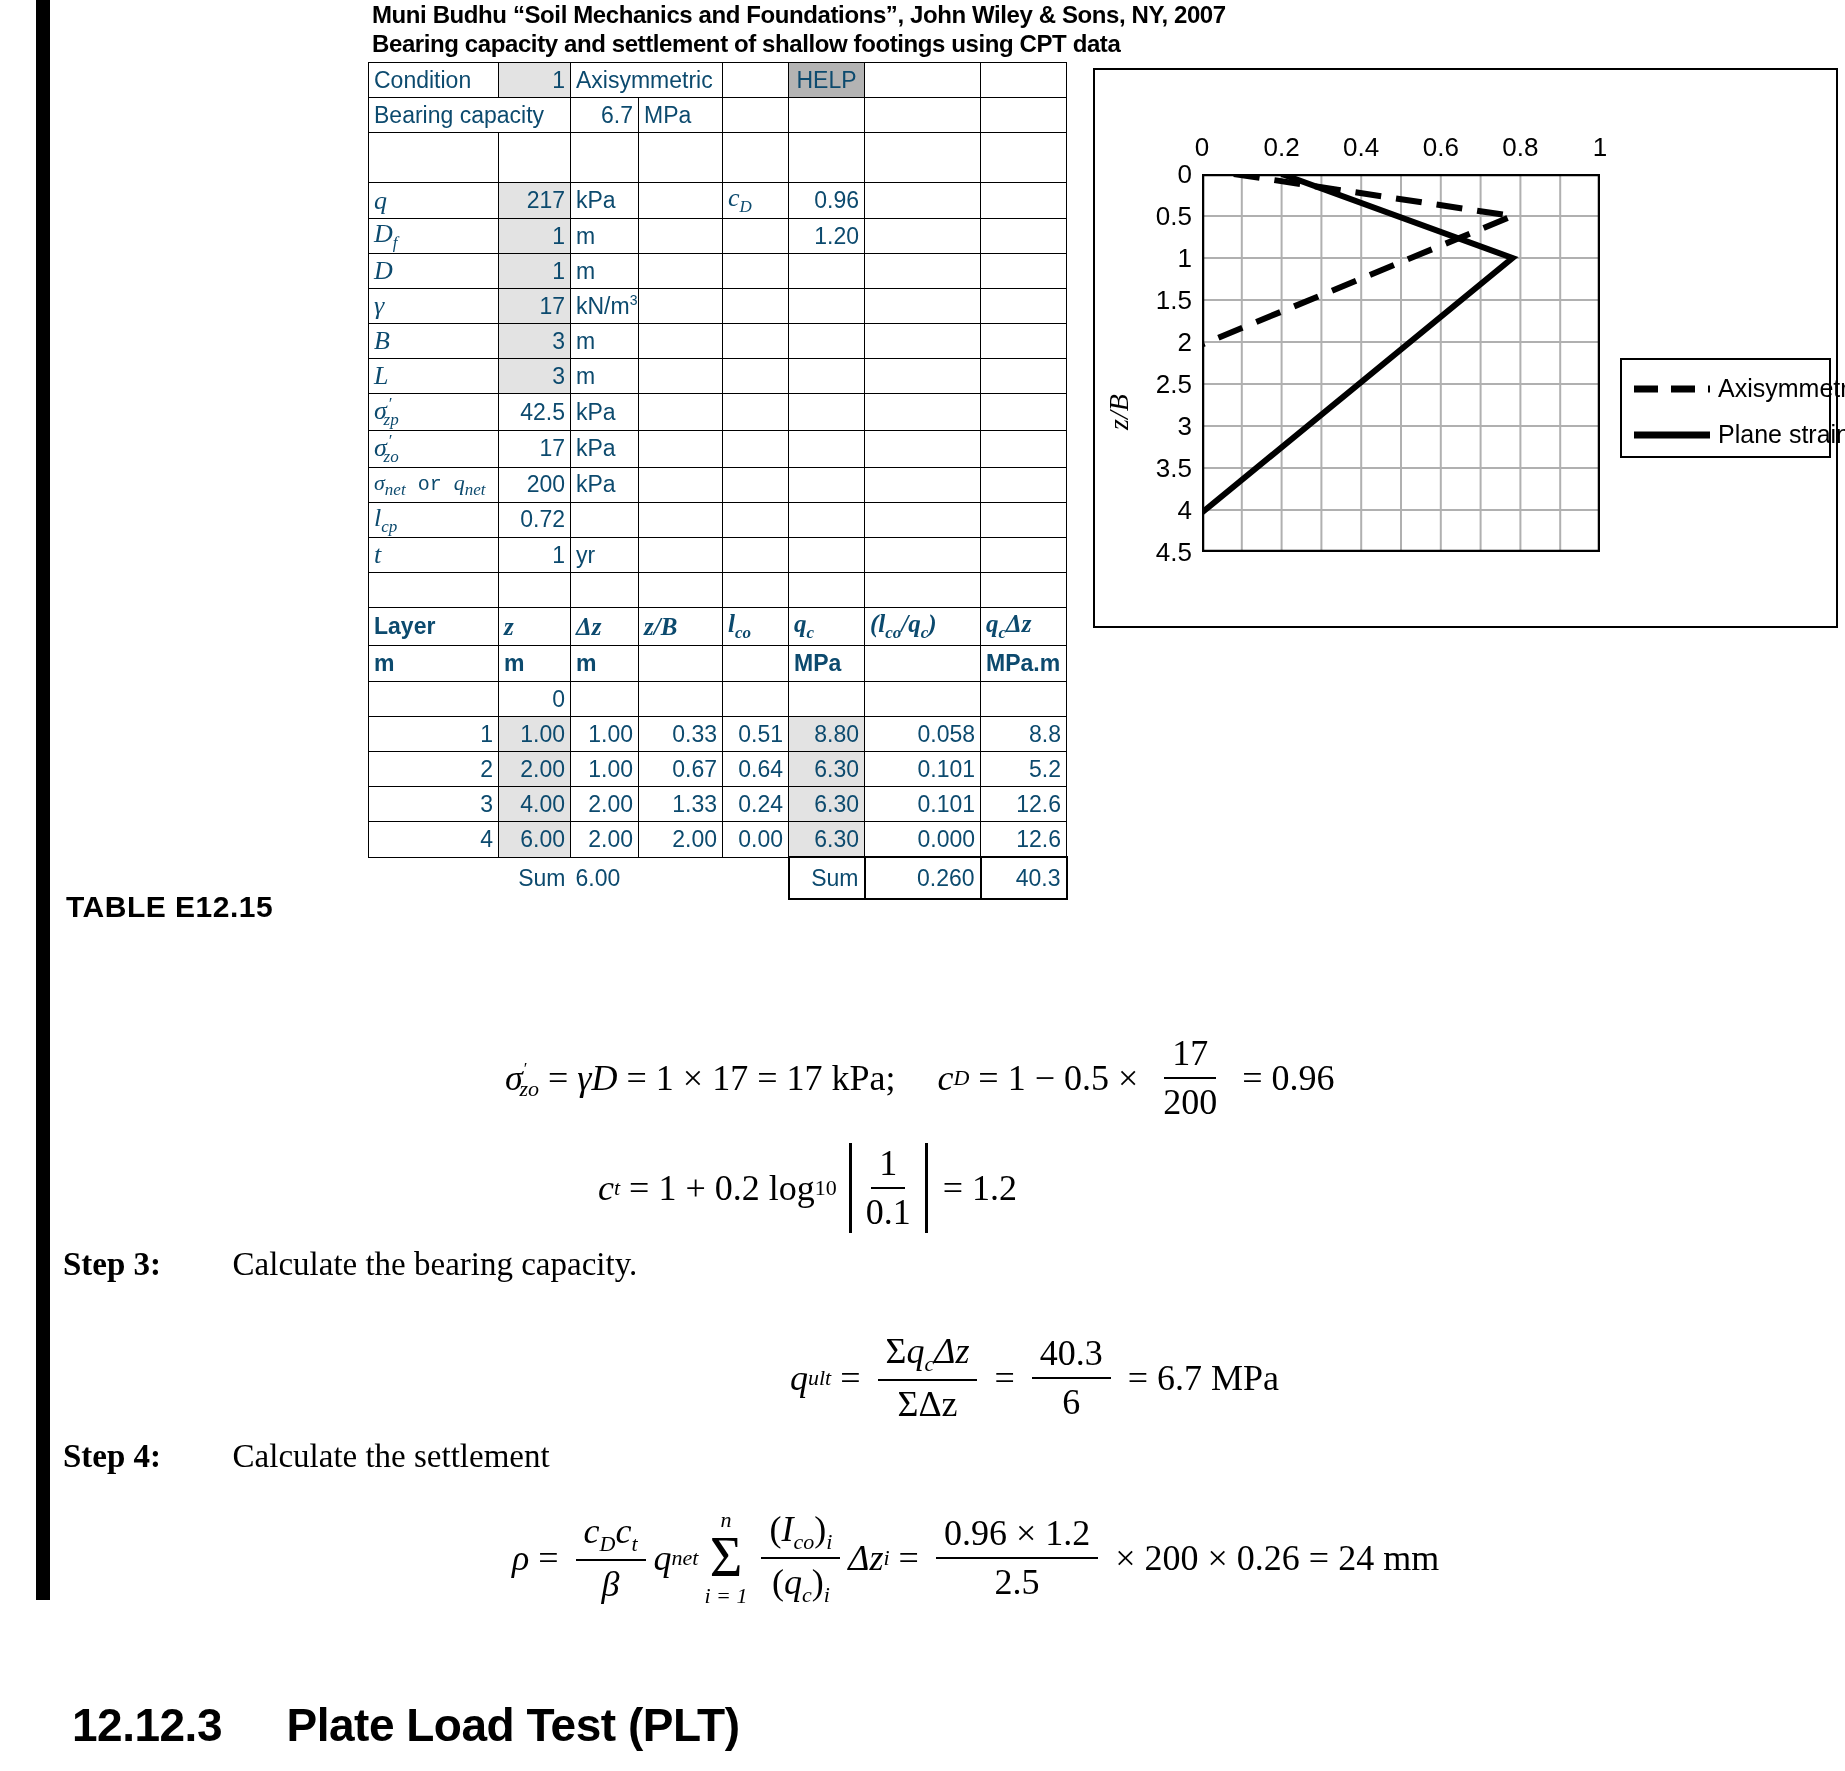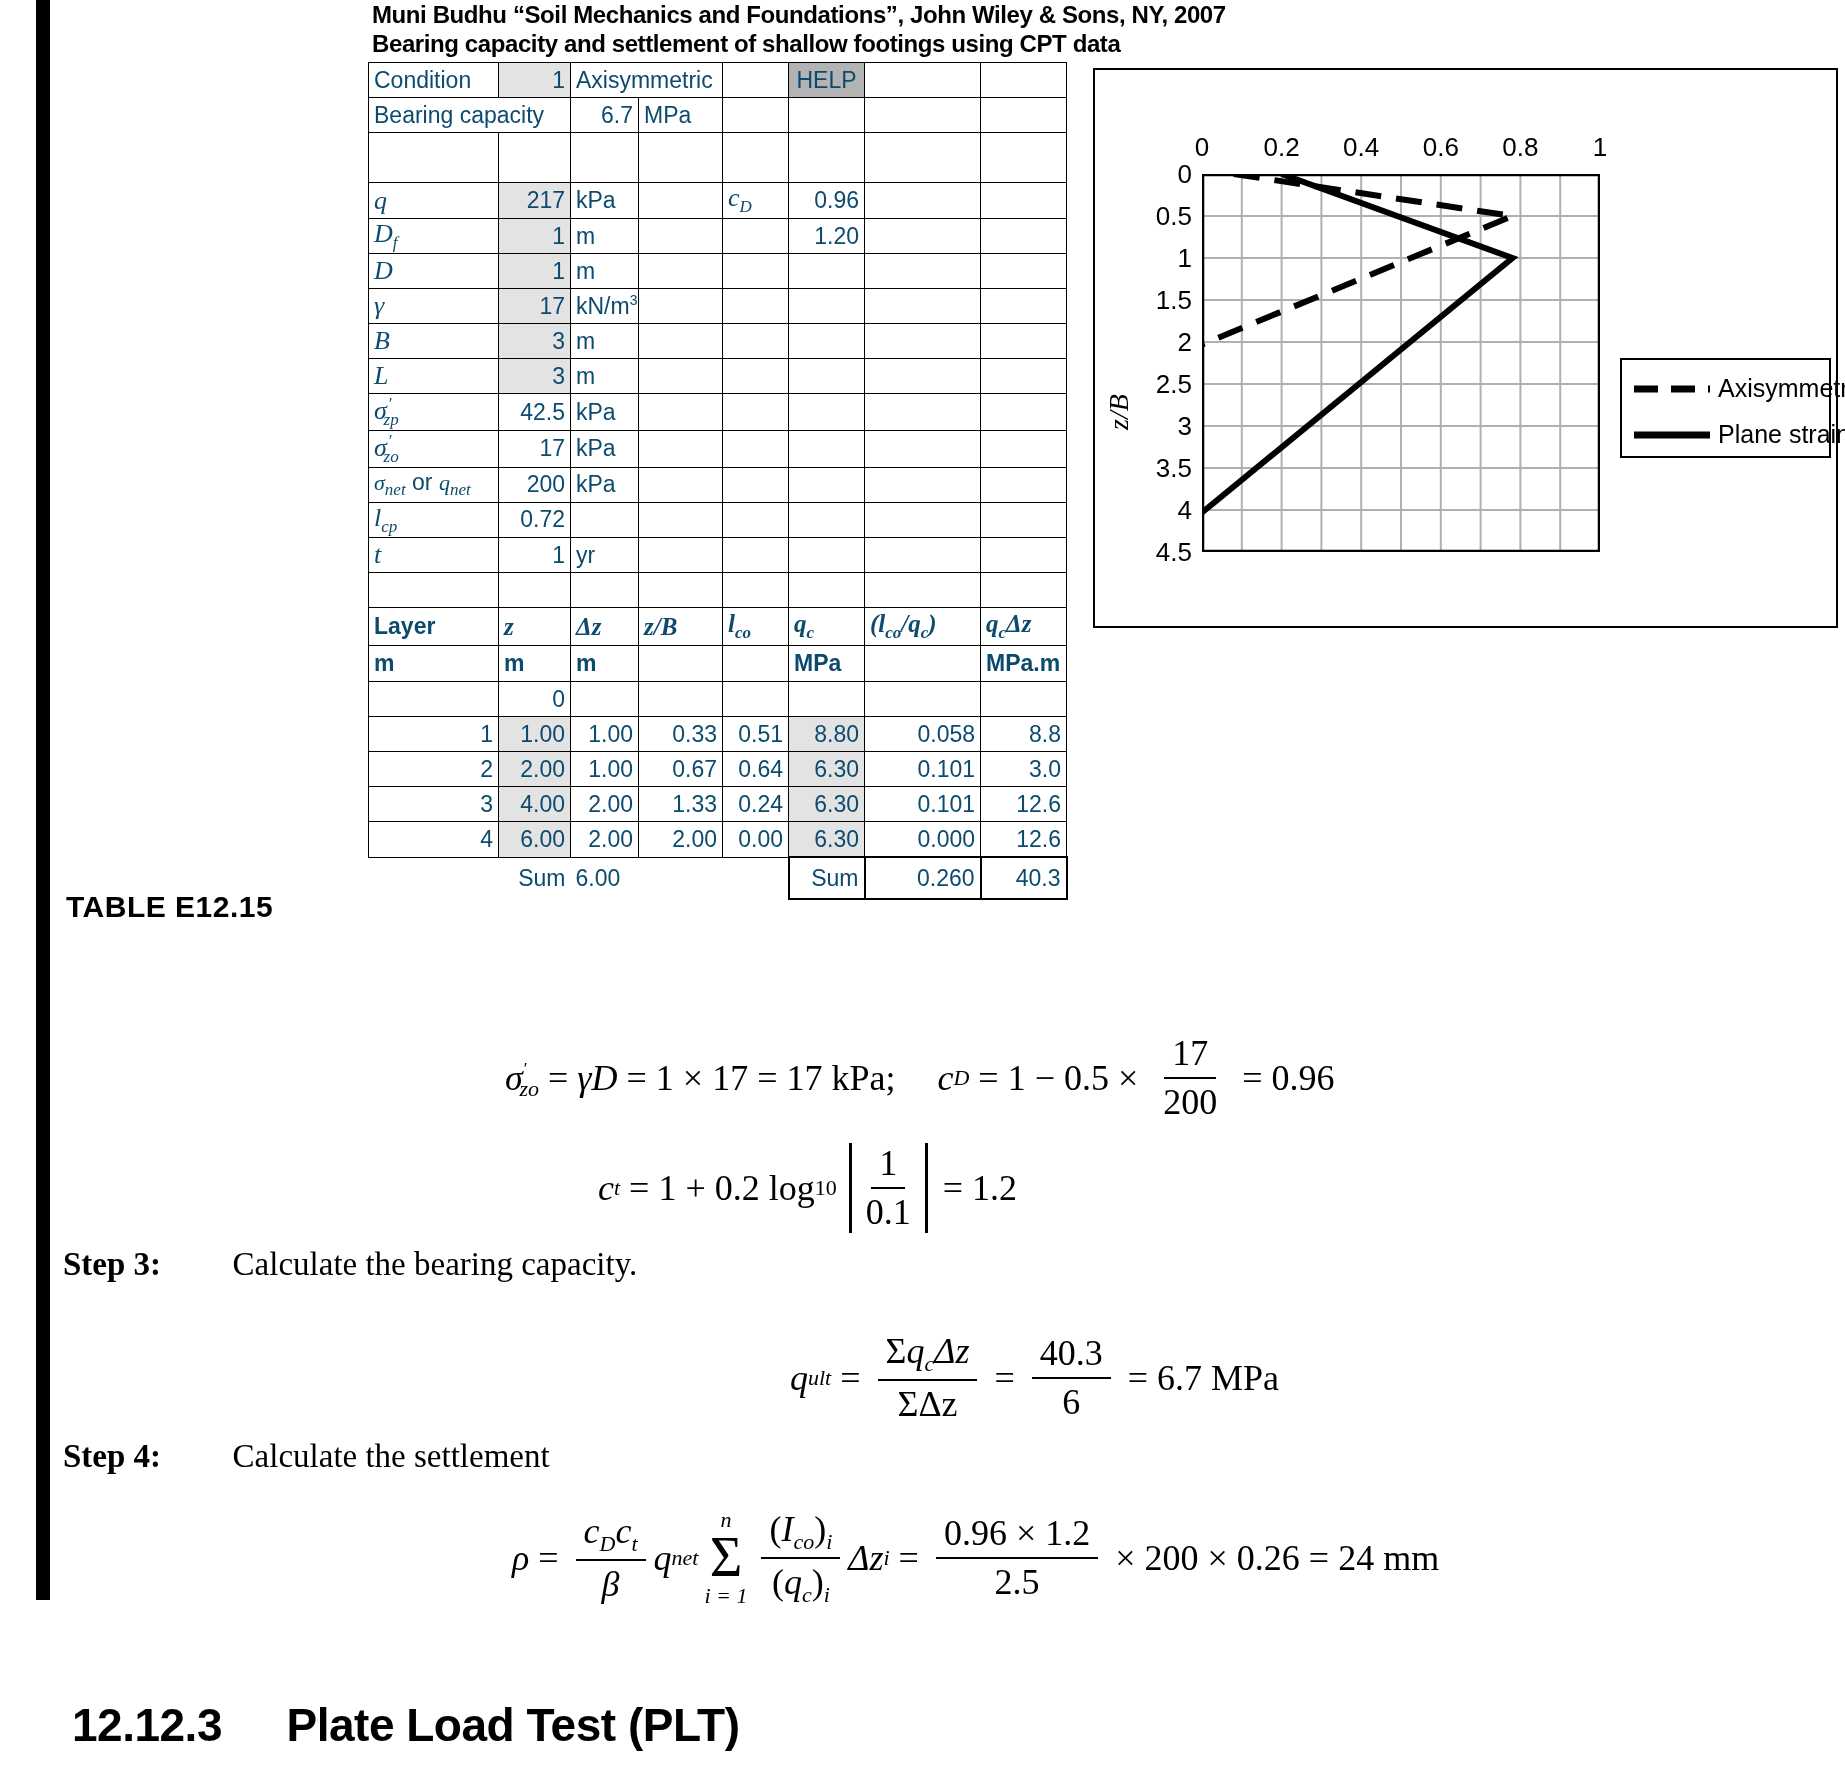--- a/index.html
+++ b/index.html
@@ -209,7 +209,7 @@
   </tr>
 
   <tr style="height:34px">
-    <td class="m ol" style="font-size:22px"><i>σ</i><sub>net</sub><span style="font-style:normal;font-family:Liberation Sans, sans-serif;font-size:23px"> or </span><i>q</i><sub>net</sub></td>
+    <td class="m ol" style="font-size:22px"><i>σ</i><sub>net</sub><span style="font-style:normal;font-family:Liberation Mono, monospace;font-size:20px"> or </span><i>q</i><sub>net</sub></td>
     <td class="num">200</td>
     <td>kPa</td>
     <td></td>

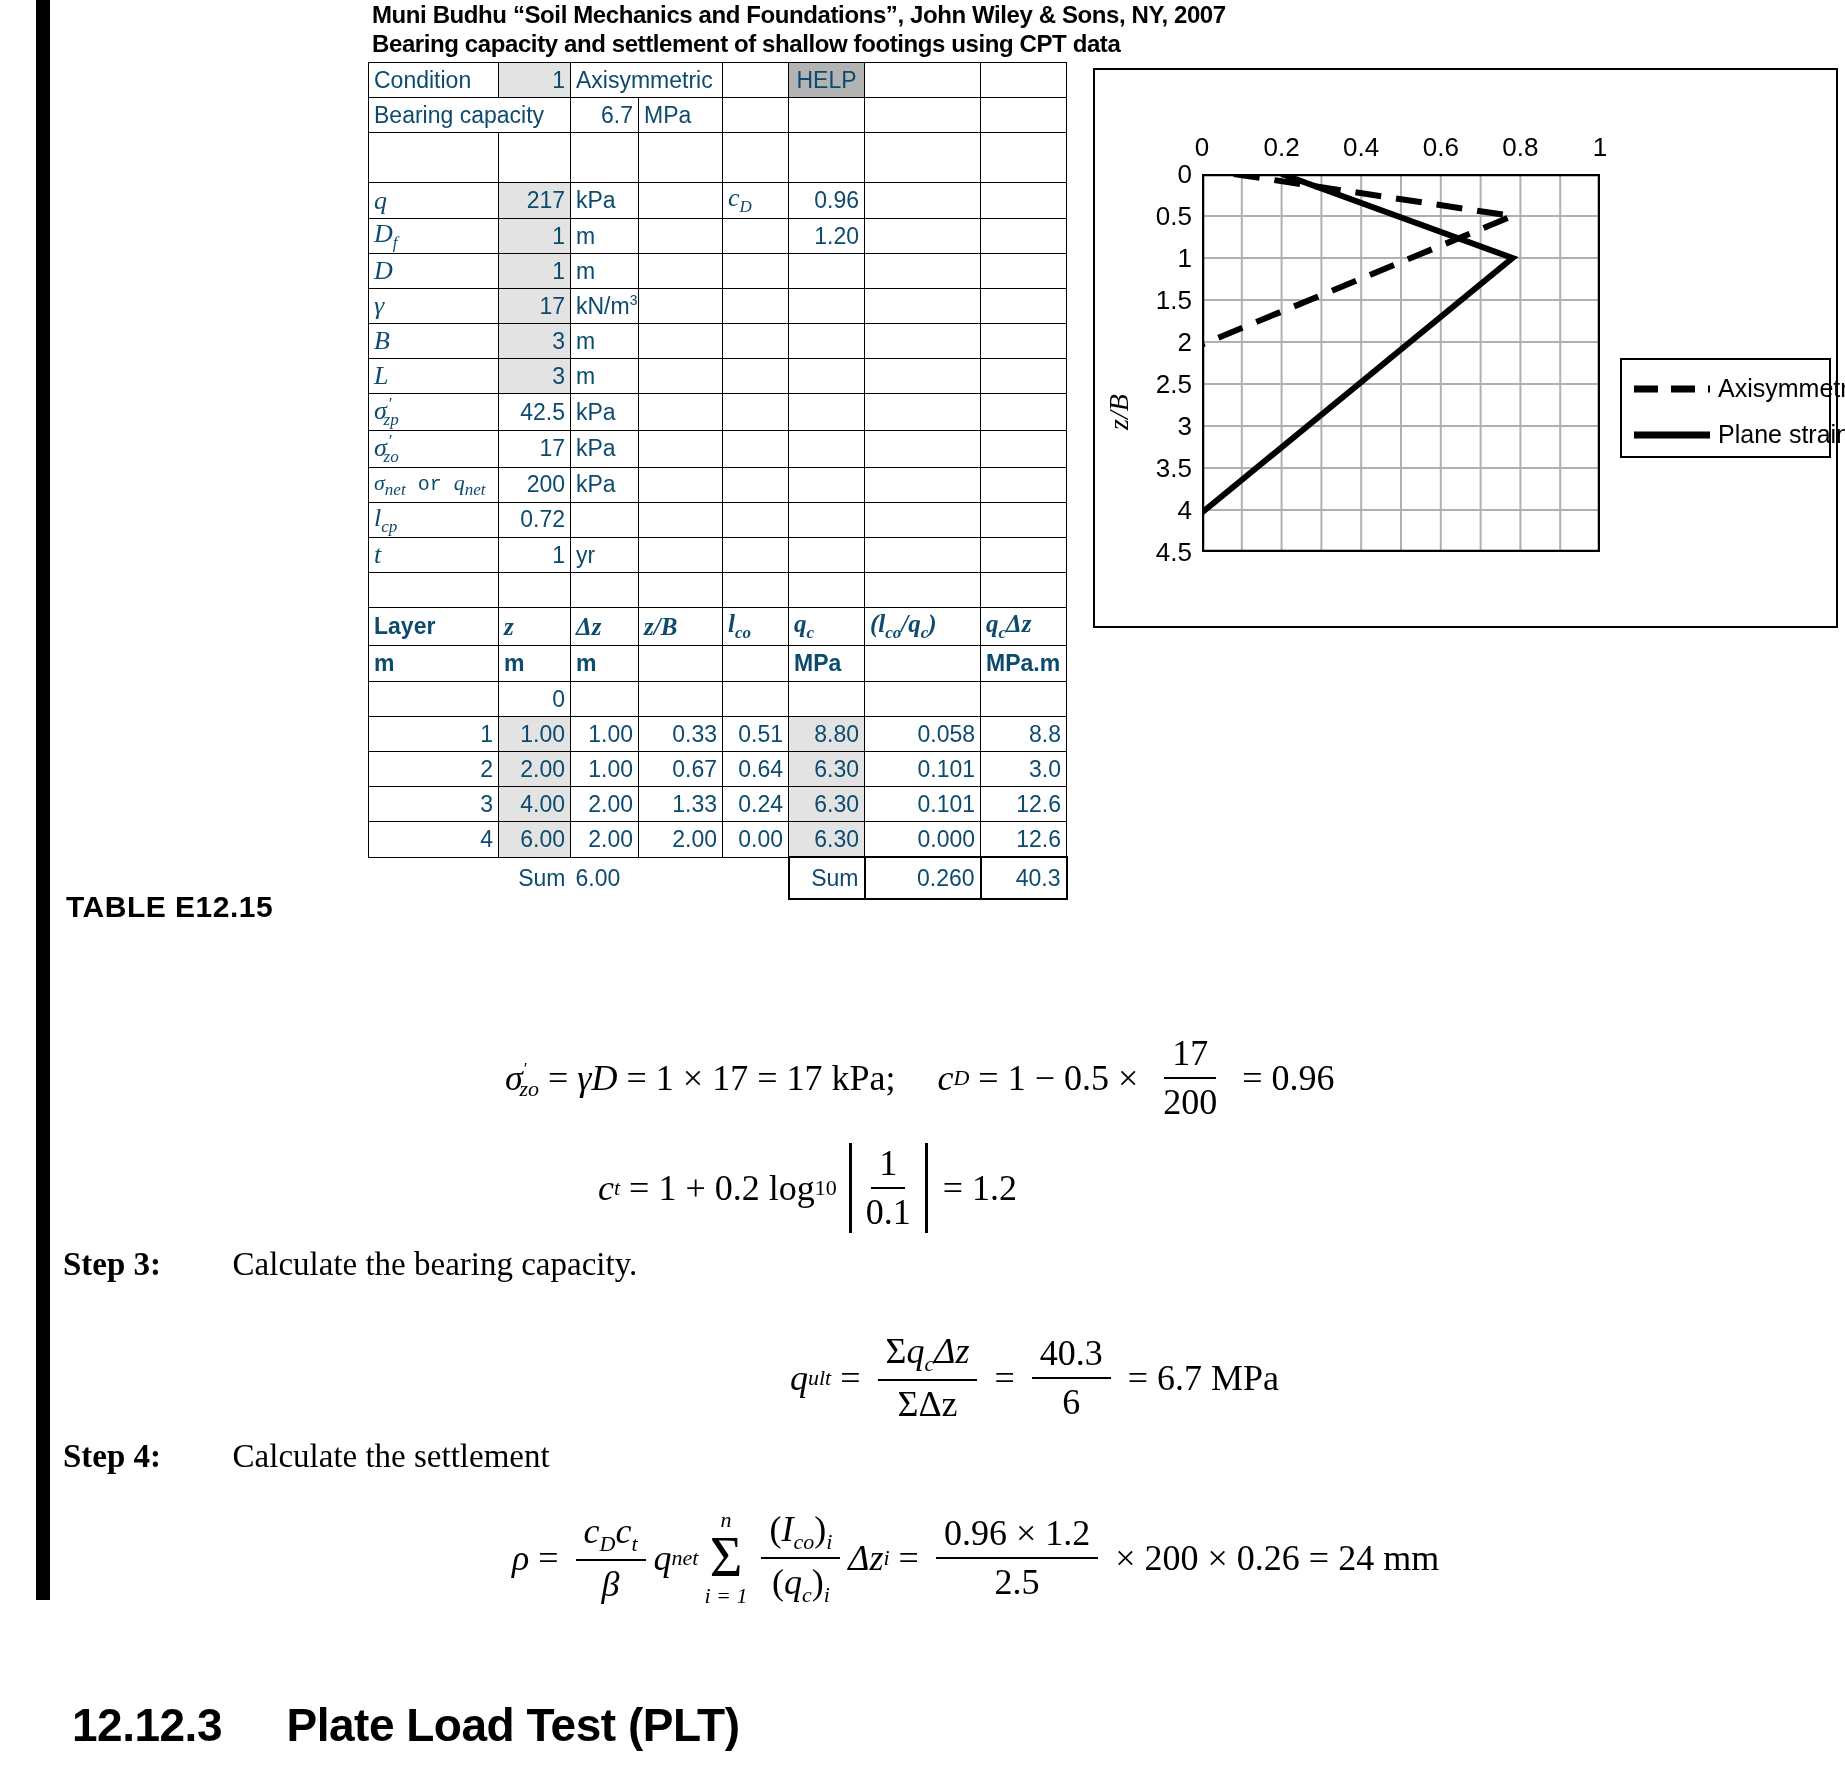--- a/index.html
+++ b/index.html
@@ -303,7 +303,7 @@
     <td class="num">0.64</td>
     <td class="num sh">6.30</td>
     <td class="num">0.101</td>
-    <td class="num r">3.0</td>
+    <td class="num r">5.2</td>
   </tr>
   <tr style="height:34px">
     <td class="num l">3</td>

